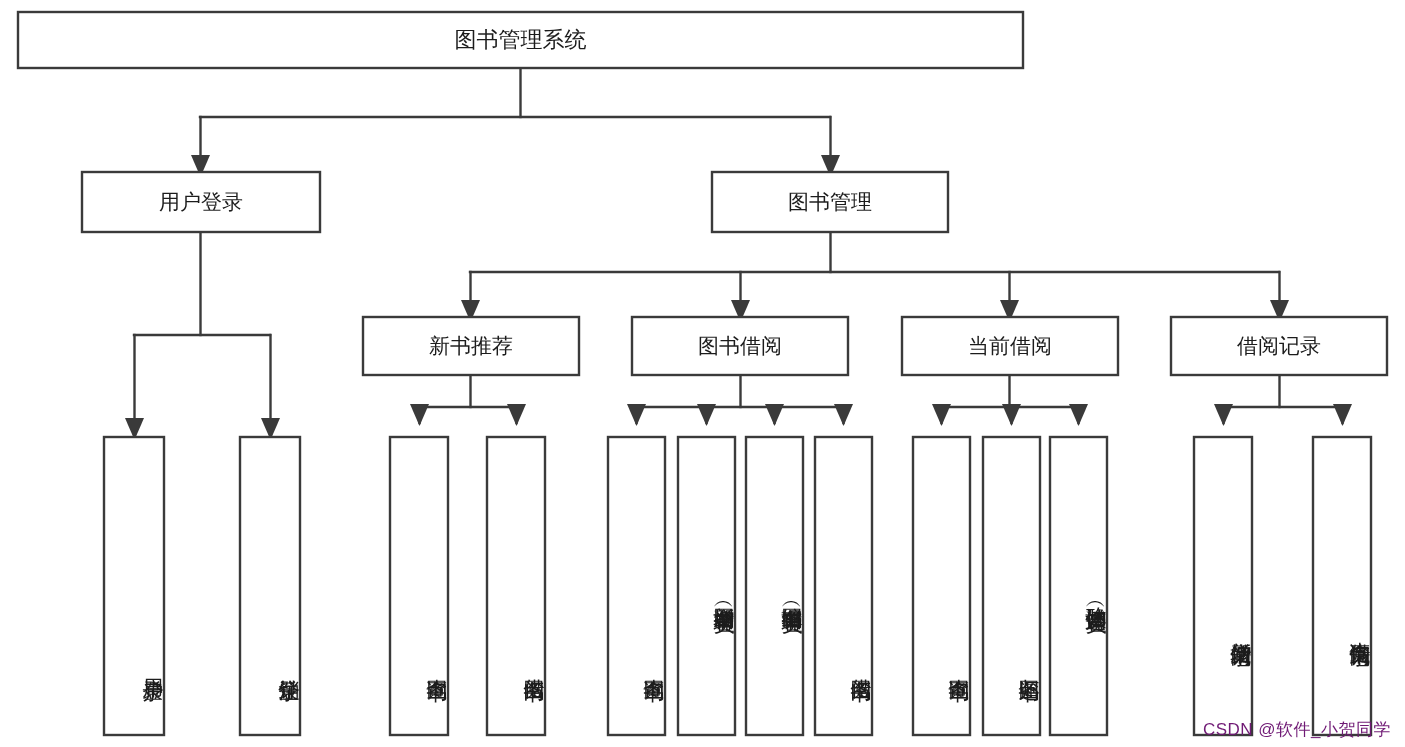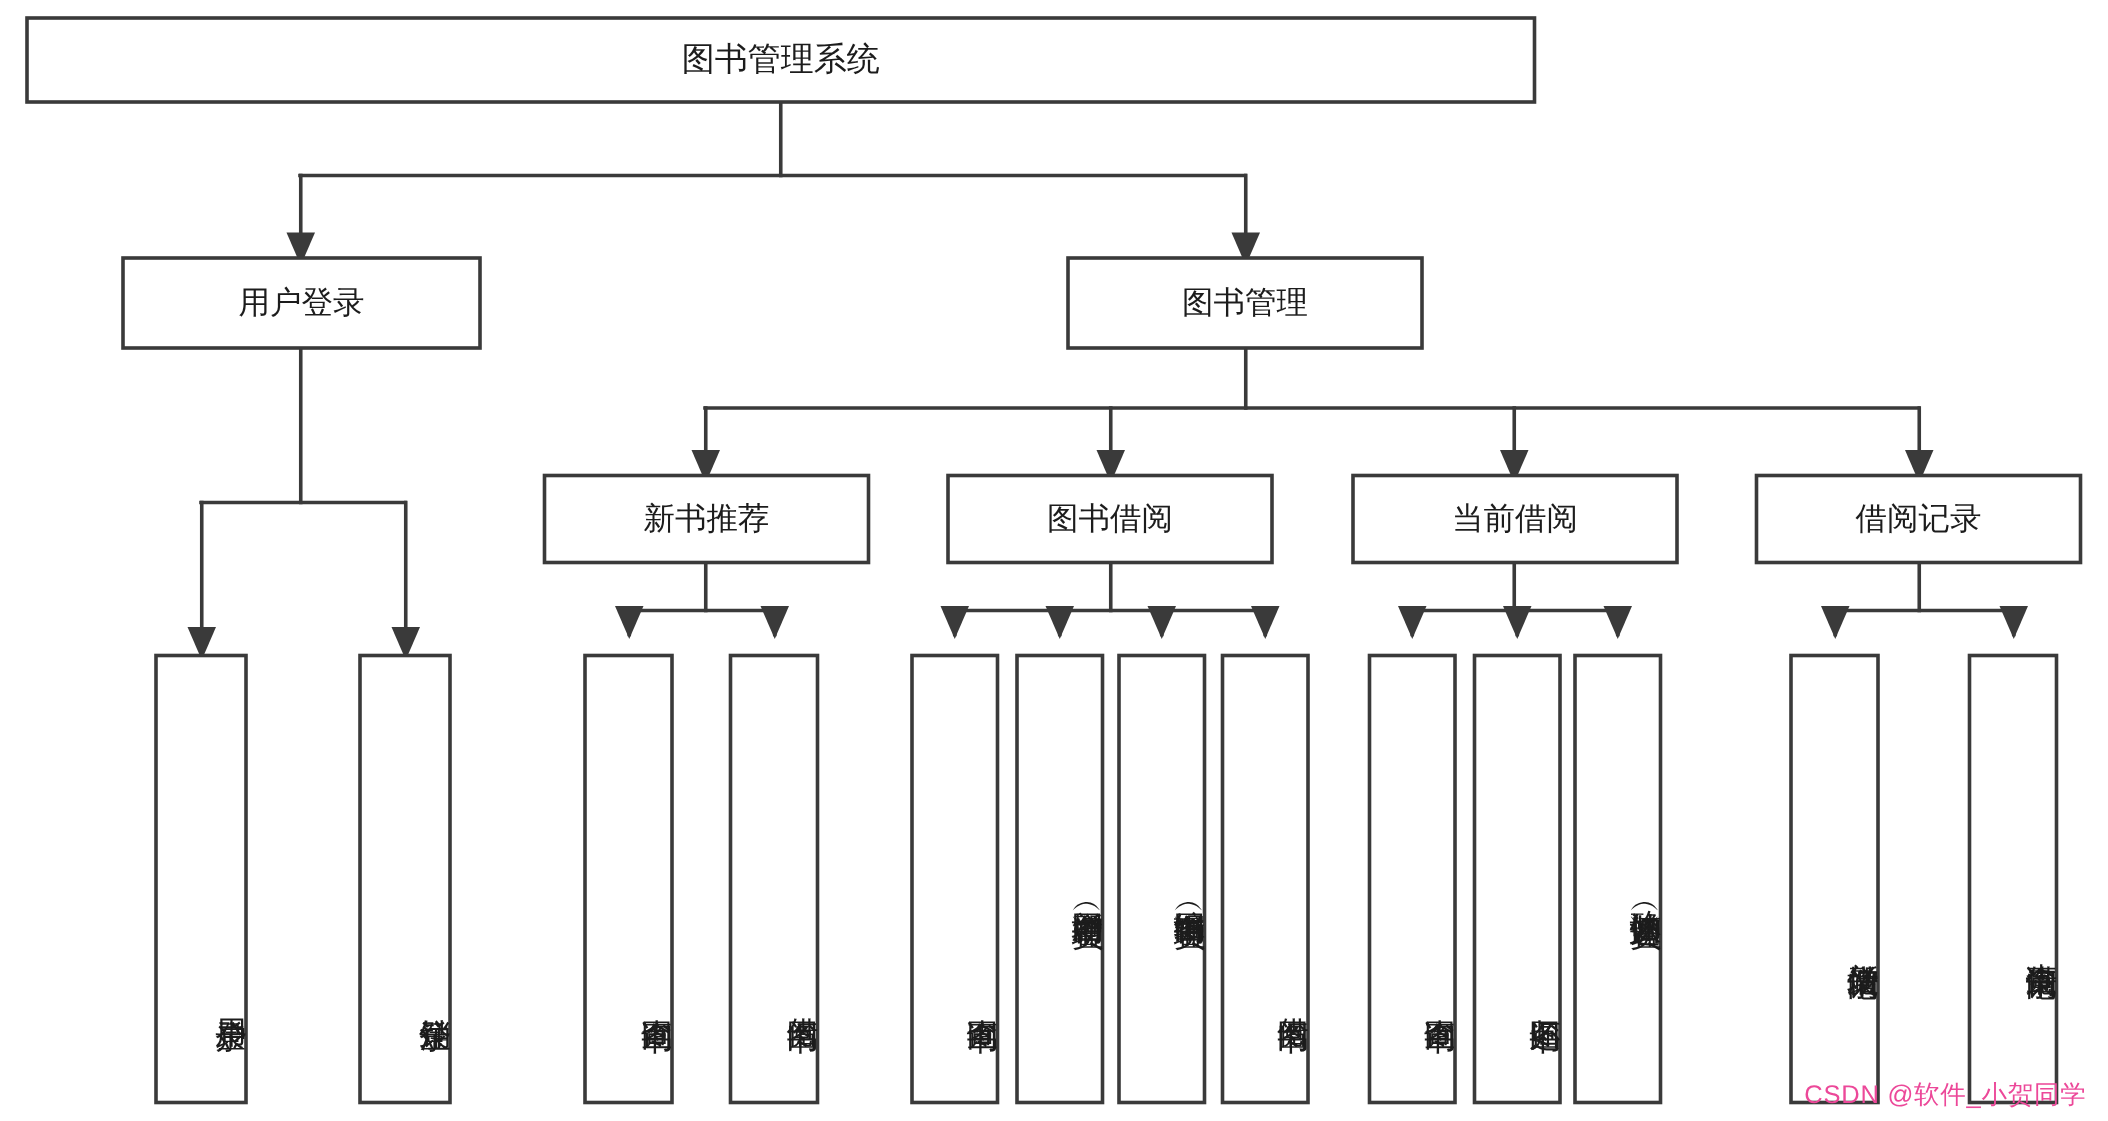--- a/index.html
+++ b/index.html
@@ -75,7 +75,7 @@
     bottom: 6px;
     font-family: "Liberation Sans", "DejaVu Sans", sans-serif;
     font-size: 17px;
-    color: #ec4899;
+    color: #701a75;
     letter-spacing: 0.5px;
     white-space: nowrap;
   }

